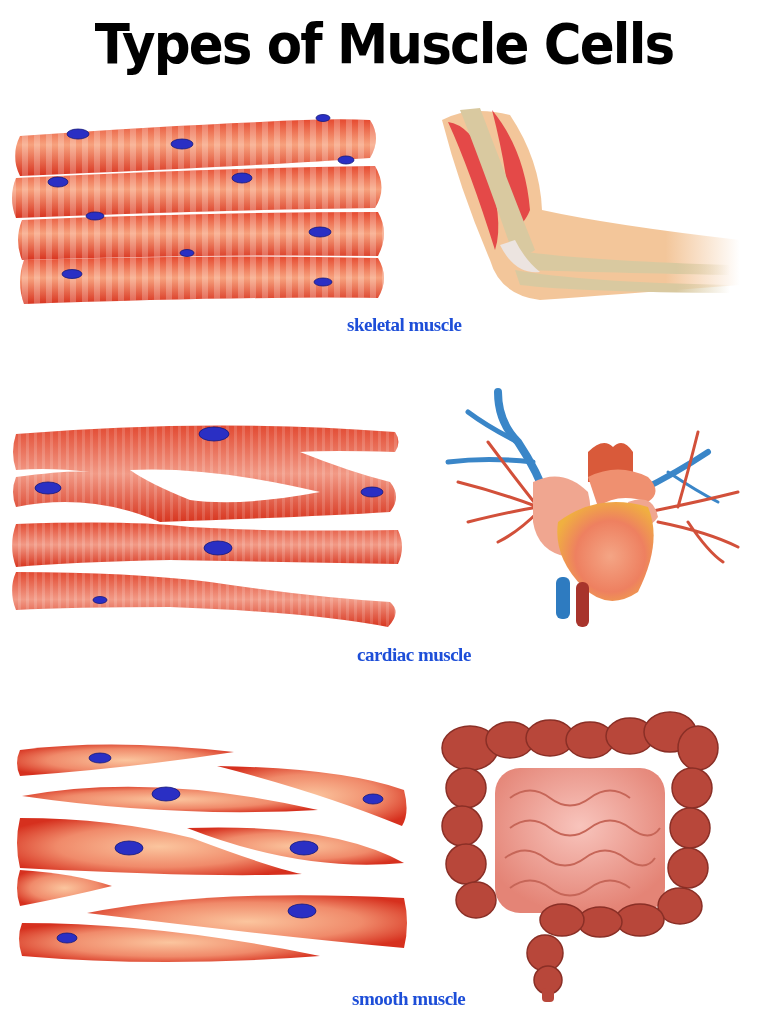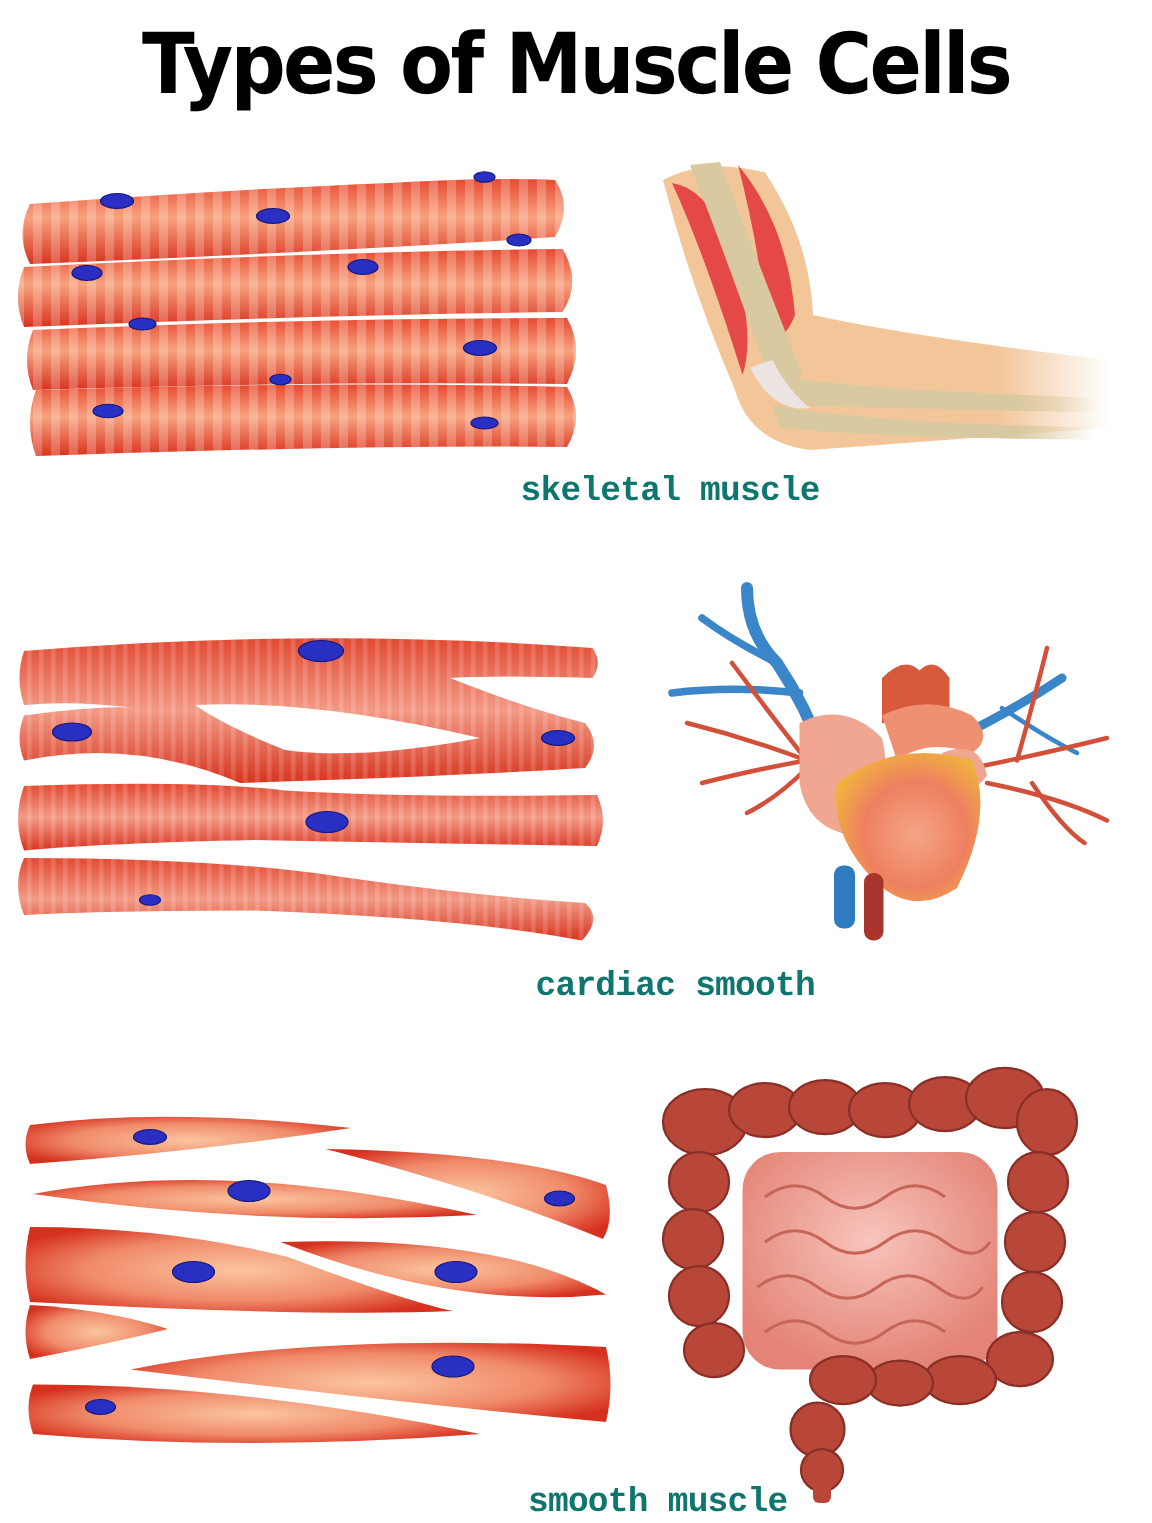--- a/index.html
+++ b/index.html
@@ -5,7 +5,7 @@
   html,body{margin:0;padding:0;background:#ffffff;}
   body{width:768px;height:1015px;position:relative;overflow:hidden;font-family:"DejaVu Sans","Liberation Sans",sans-serif;}
   .title{position:absolute;left:0;top:8px;width:768px;text-align:center;font-family:"DejaVu Sans",sans-serif;font-weight:bold;font-size:56px;letter-spacing:-2px;color:#000;line-height:72px;transform:scaleX(0.92);}
-  .label{position:absolute;font-family:Liberation Mono, monospace;font-weight:bold;font-size:23px;color:#0f766e;letter-spacing:-0.5px;}
+  .label{position:absolute;font-family:Liberation Serif, serif;font-weight:bold;font-size:19px;color:#1d4ed8;letter-spacing:-0.5px;}
   .fig{position:absolute;}
   svg{display:block;}
 </style>

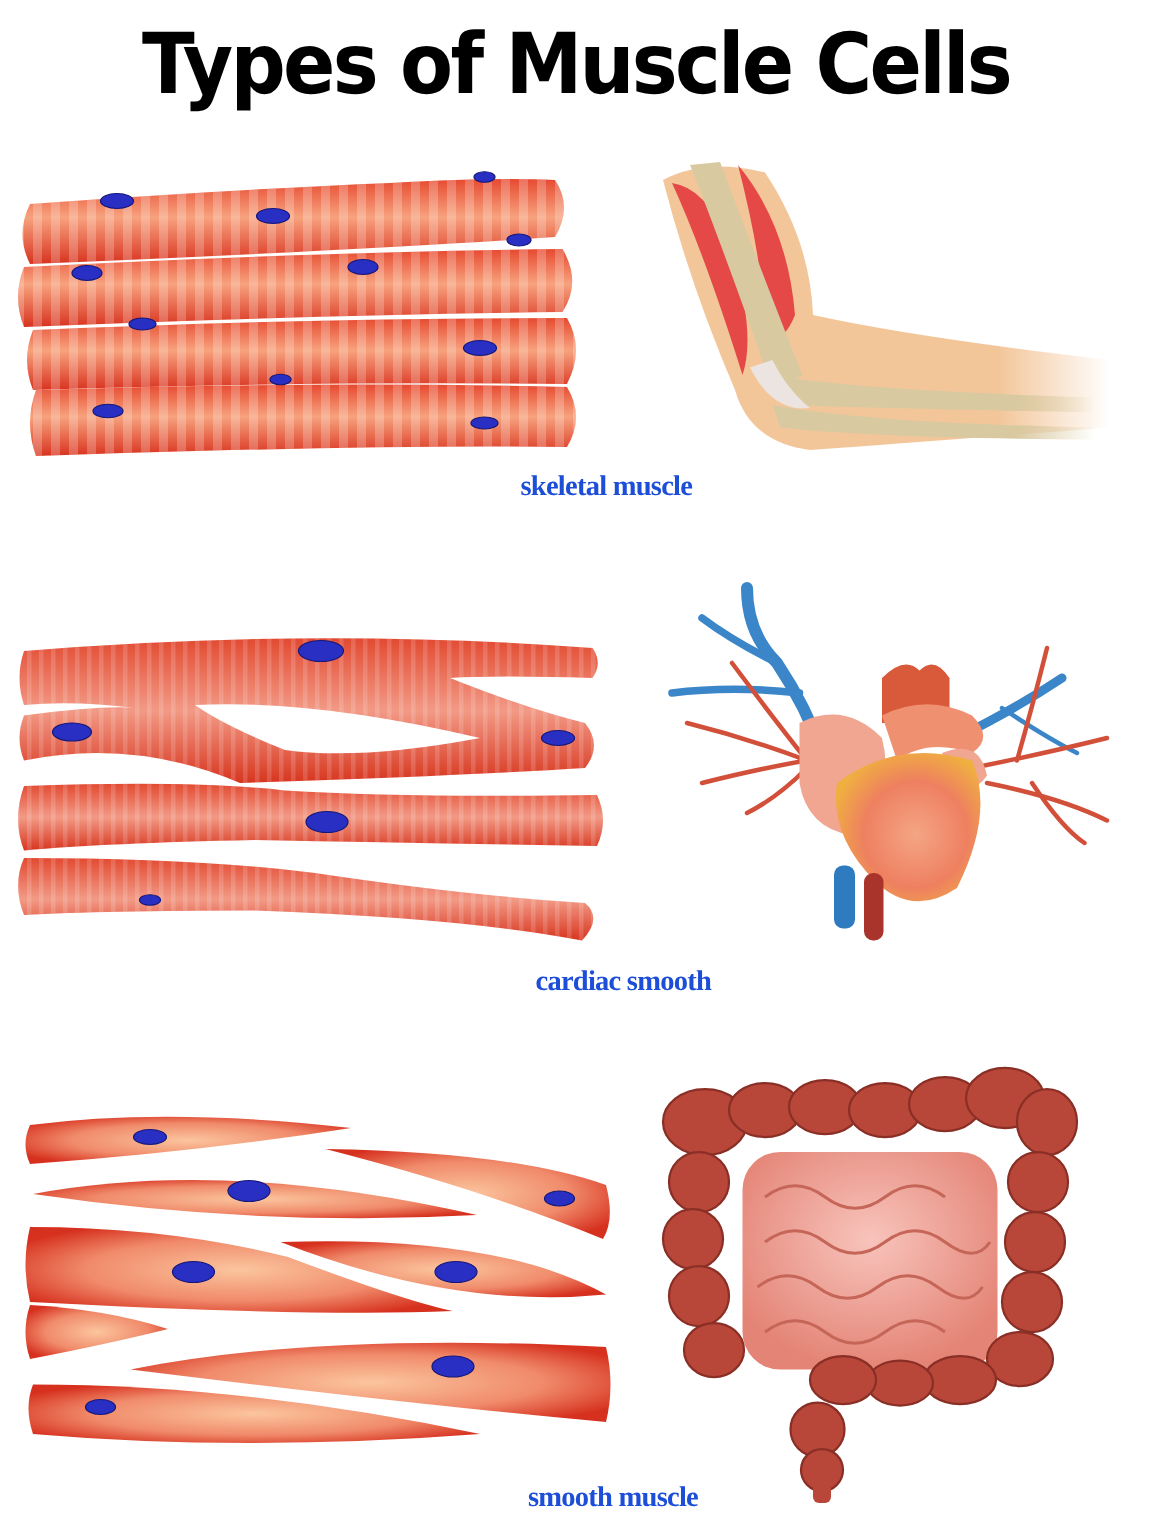--- a/index.html
+++ b/index.html
@@ -135,7 +135,7 @@
 </svg>
 </div>
 
-<div class="label" style="left:357px;top:644px;">cardiac smooth</div>
+<div class="label" style="left:357px;top:644px;">cardiac muscle</div>
 
 <div class="fig" style="left:12px;top:738px;">
 <svg width="400" height="225" viewBox="0 0 400 225">

